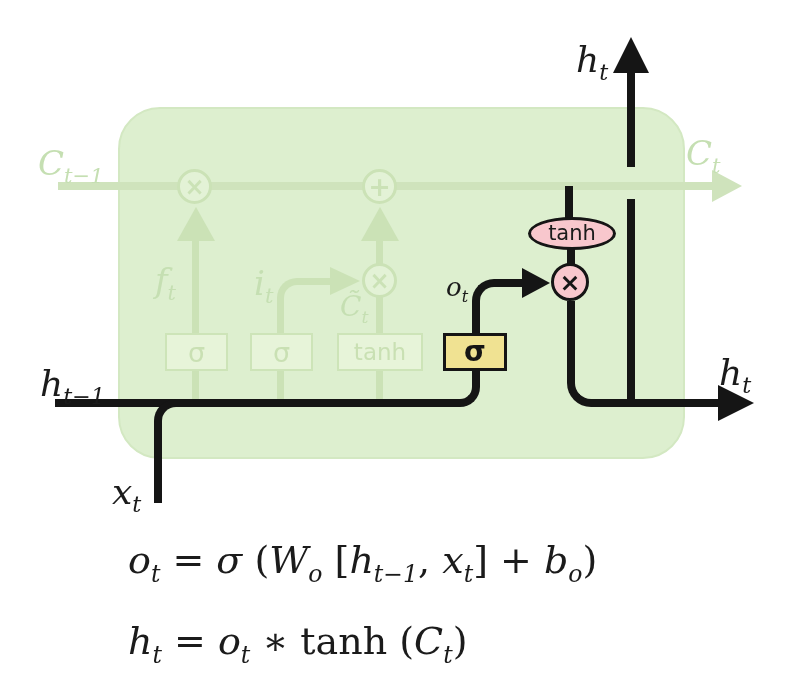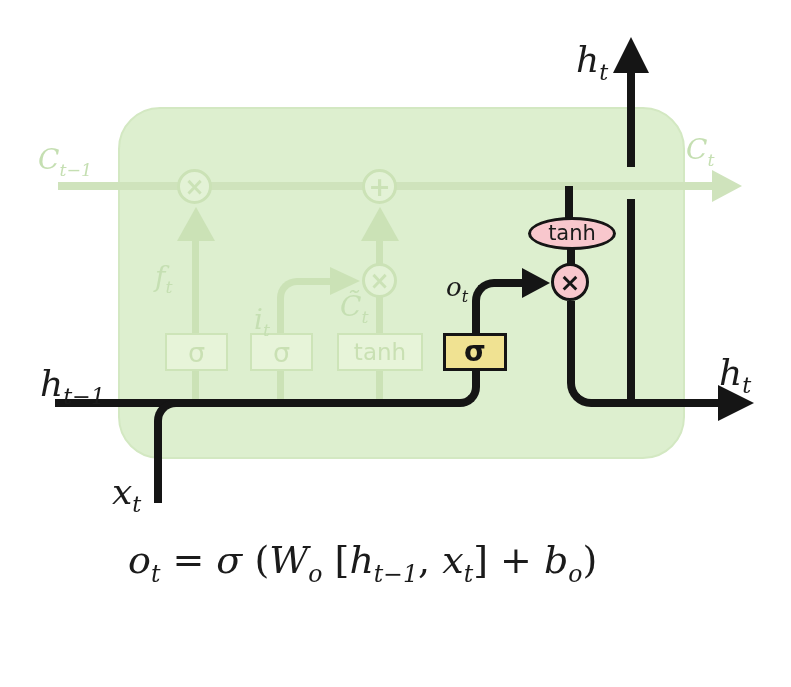--- a/index.html
+++ b/index.html
@@ -21,7 +21,7 @@
                 border:3.5px solid #cbe2b6;box-sizing:content-box;color:#cbe2b6;
                 display:flex;align-items:center;justify-content:center;
                 font-family:"DejaVu Sans", sans-serif;font-size:24px;font-weight:600;line-height:1;}
-  .ghost-label{color:#c5dfb2;font-style:italic;font-size:28px;line-height:1;}
+  .ghost-label{color:#c5dfb2;font-style:italic;font-size:34px;line-height:1;}
   .ghost-curve{border-left:7px solid #cbe2b6;border-top:7px solid #cbe2b6;
                border-top-left-radius:20px;box-sizing:border-box;}
   

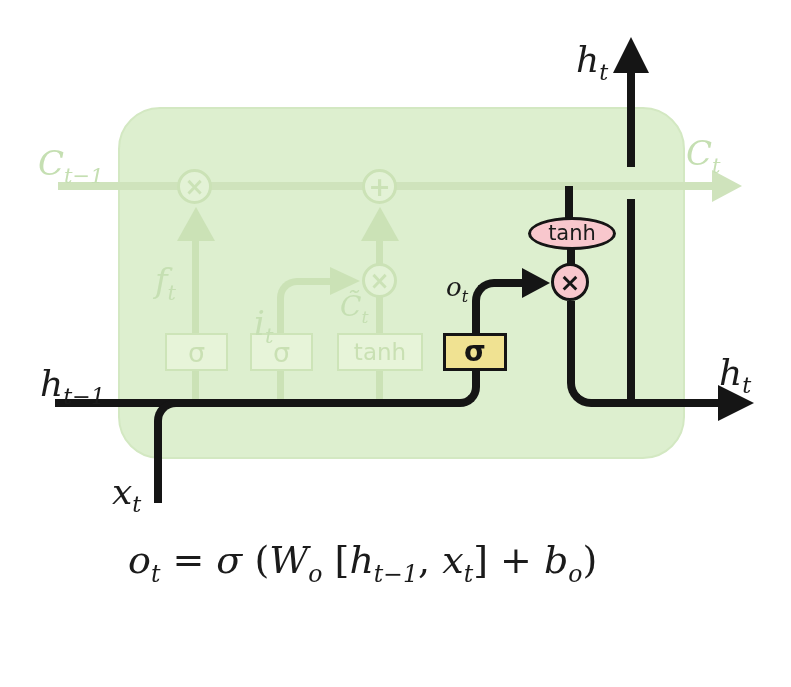--- a/index.html
+++ b/index.html
@@ -116,7 +116,7 @@
   <div class="abs ghost-label" style="left:38px;top:146px;"><span class="mi">C</span><sub class="msub">t−1</sub></div>
   <div class="abs ghost-label" style="left:686px;top:136px;"><span class="mi">C</span><sub class="msub">t</sub></div>
   <div class="abs ghost-label" style="left:155px;top:263px;text-align:right;"><span class="mi">f</span><sub class="msub">t</sub></div>
-  <div class="abs ghost-label" style="left:254px;top:266px;margin-top:40px;"><span class="mi">i</span><sub class="msub">t</sub></div>
+  <div class="abs ghost-label" style="left:254px;top:266px;"><span class="mi">i</span><sub class="msub">t</sub></div>
   <div class="abs ghost-label" style="left:340px;top:293px;font-size:28px;"><span class="mi">C̃</span><sub class="msub">t</sub></div>
 
   <div class="abs ink" style="left:55px;top:399px;width:405px;height:8px;"></div>

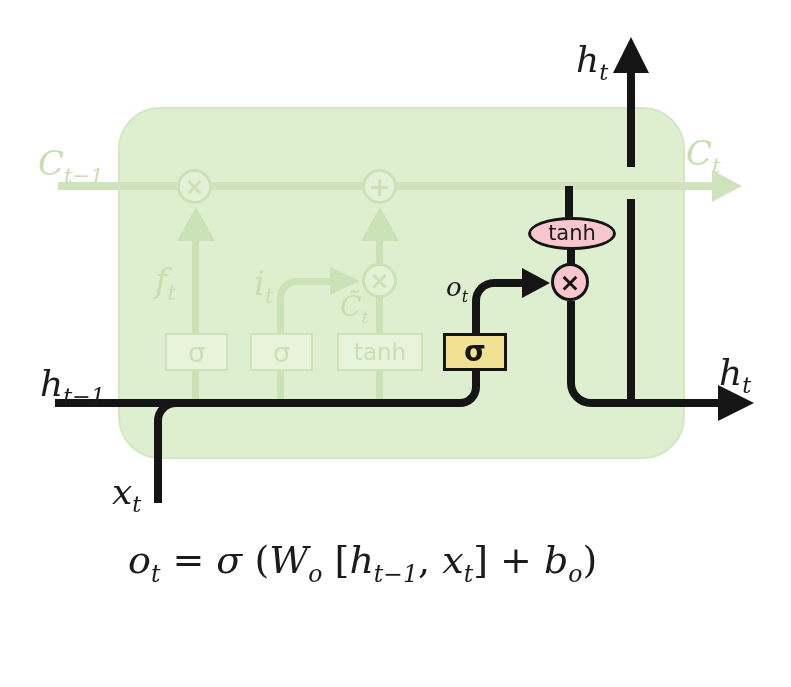--- a/index.html
+++ b/index.html
@@ -156,6 +156,7 @@
   <div class="abs ink-label" style="left:719px;top:355px;"><span class="mi">h</span><sub class="msub">t</sub></div>
 
   <div class="abs equation" style="left:128px;top:540px;"><span class="mi">o</span><sub class="msub">t</sub><span class="mn"> = </span><span class="mi">σ</span><span class="mn"> (</span><span class="mi">W</span><sub class="msub">o</sub><span class="mn"> [</span><span class="mi">h</span><sub class="msub">t−1</sub><span class="mn">, </span><span class="mi">x</span><sub class="msub">t</sub><span class="mn">]  +  </span><span class="mi">b</span><sub class="msub">o</sub><span class="mn">)</span></div>
+  <div class="abs equation" style="left:128px;top:621px;"><span class="mi">h</span><sub class="msub">t</sub><span class="mn"> = </span><span class="mi">o</span><sub class="msub">t</sub><span class="mn"> ∗ </span><span class="mn">tanh</span><span class="mn"> (</span><span class="mi">C</span><sub class="msub">t</sub><span class="mn">)</span></div>
 
 </div>
 

